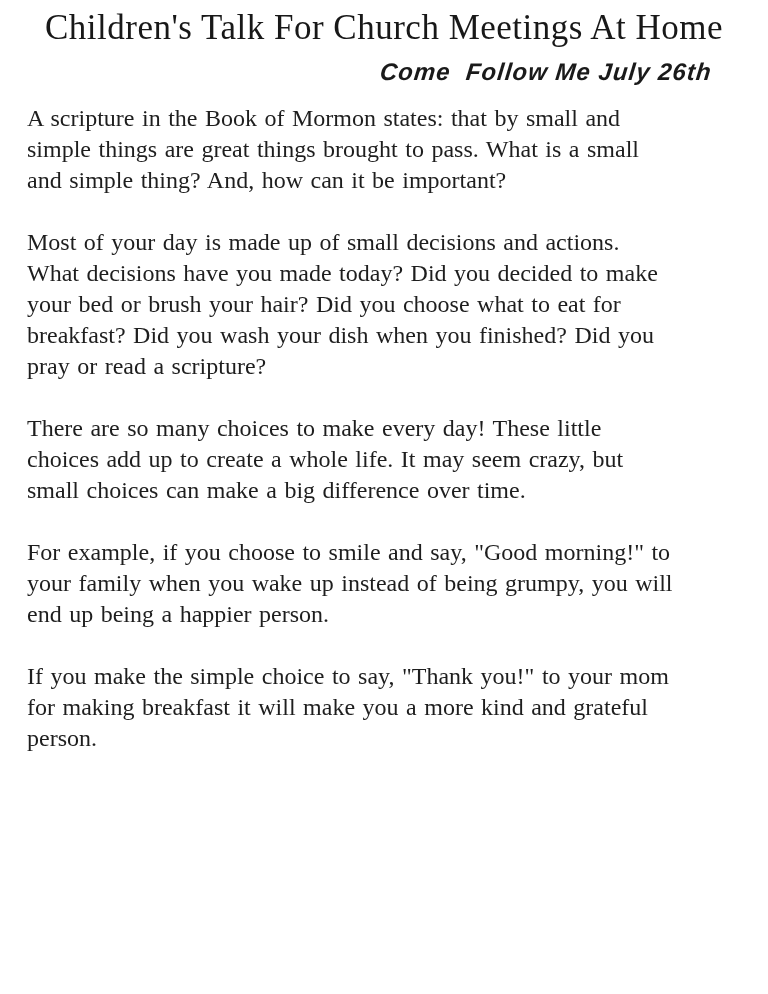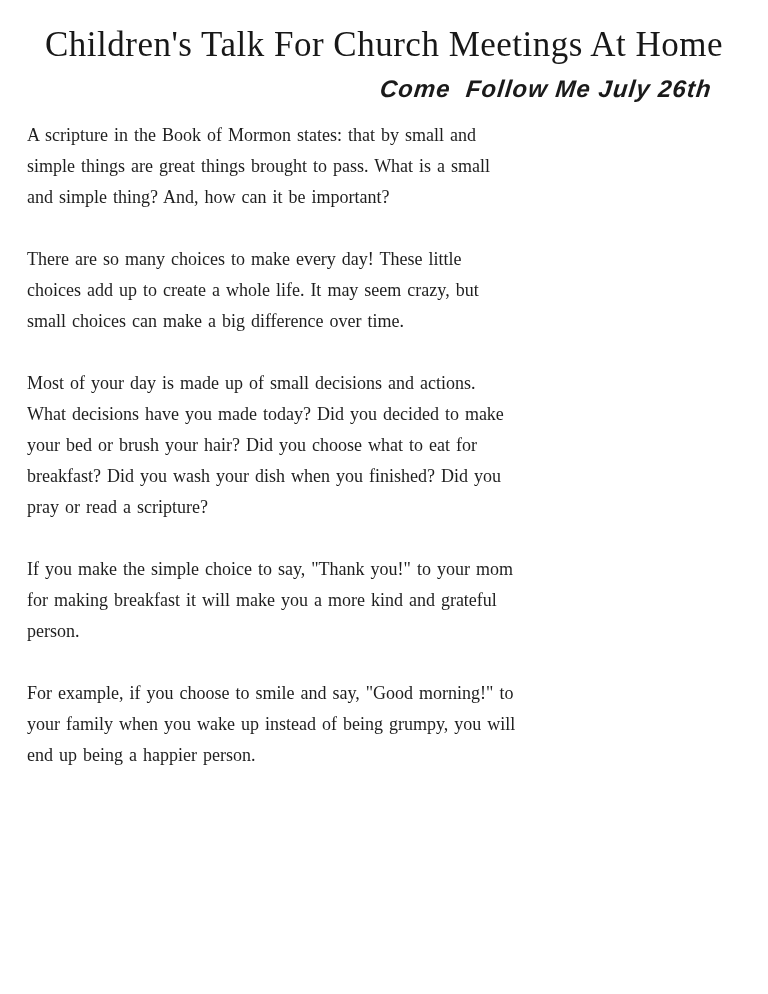--- a/index.html
+++ b/index.html
@@ -18,7 +18,7 @@
     font-family: "Liberation Serif", serif;
   }
   .page-header {
-    padding-top: 24px;
+    padding-top: 7px;
     text-align: center;
   }
   .kicker-title {

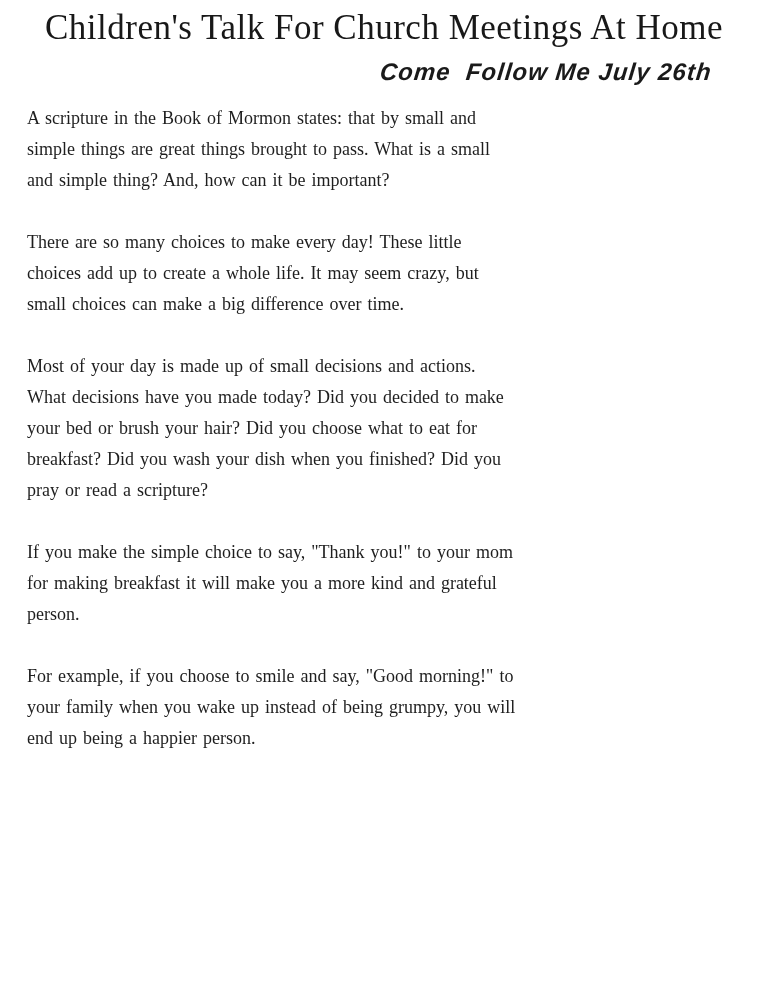--- a/index.html
+++ b/index.html
@@ -74,7 +74,7 @@
   .body-copy p {
     margin: 16px 0 31px 0;
     font-family: "Liberation Serif", serif;
-    font-size: 18px;
+    font-size: 24px;
     line-height: 31px;
     word-spacing: 1.5px;
     white-space: pre-line;

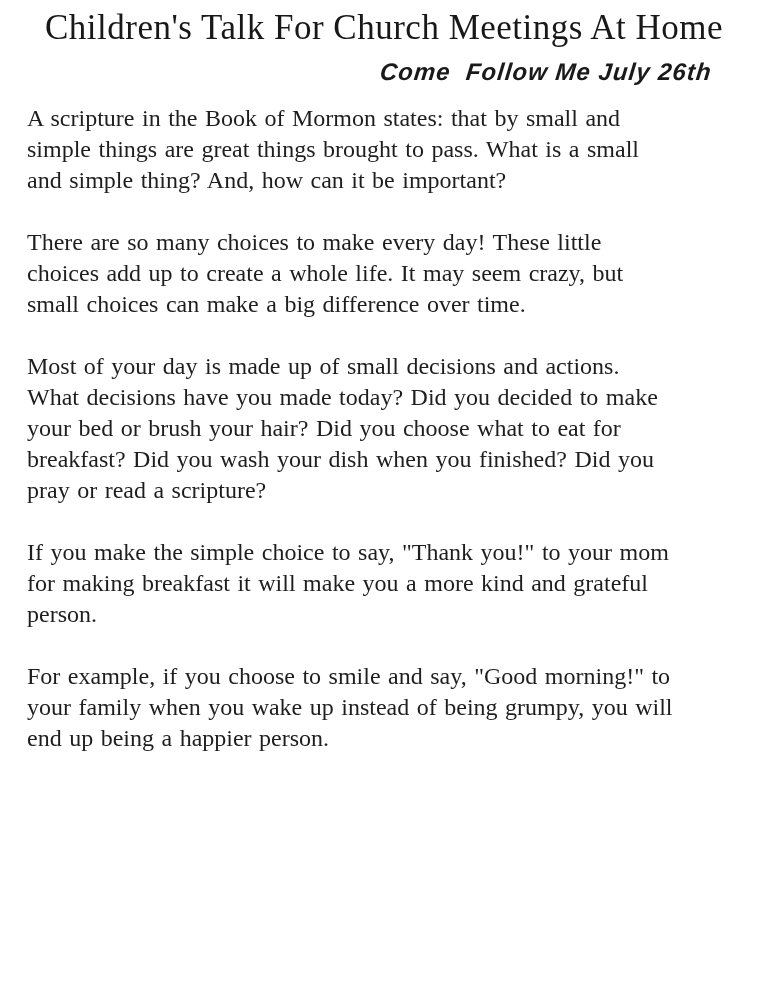--- a/index.html
+++ b/index.html
@@ -100,14 +100,14 @@
     <p>A scripture in the Book of Mormon states: that by small and
 simple things are great things brought to pass. What is a small
 and simple thing? And, how can it be important?</p>
-    <p>There are so many choices to make every day! These little
-choices add up to create a whole life. It may seem crazy, but
-small choices can make a big difference over time.</p>
     <p>Most of your day is made up of small decisions and actions.
 What decisions have you made today? Did you decided to make
 your bed or brush your hair? Did you choose what to eat for
 breakfast? Did you wash your dish when you finished? Did you
 pray or read a scripture?</p>
+    <p>There are so many choices to make every day! These little
+choices add up to create a whole life. It may seem crazy, but
+small choices can make a big difference over time.</p>
     <p>If you make the simple choice to say, "Thank you!" to your mom
 for making breakfast it will make you a more kind and grateful
 person.</p>

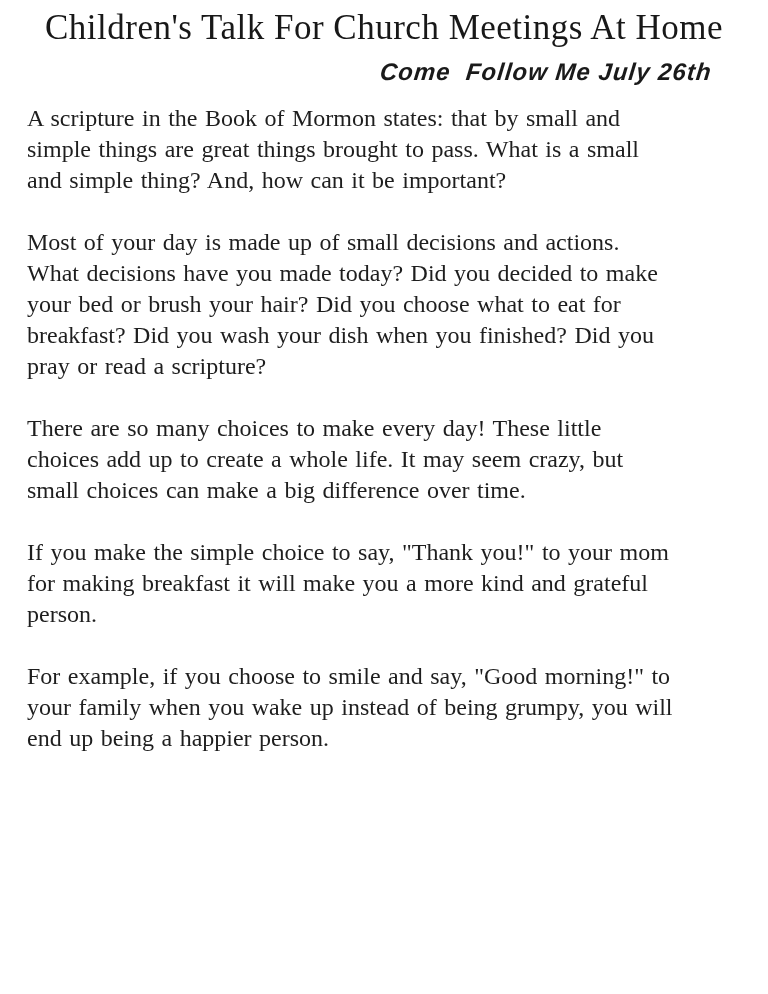--- a/index.html
+++ b/index.html
@@ -108,12 +108,12 @@
     <p>There are so many choices to make every day! These little
 choices add up to create a whole life. It may seem crazy, but
 small choices can make a big difference over time.</p>
+    <p>For example, if you choose to smile and say, "Good morning!" to
+your family when you wake up instead of being grumpy, you will
+end up being a happier person.</p>
     <p>If you make the simple choice to say, "Thank you!" to your mom
 for making breakfast it will make you a more kind and grateful
 person.</p>
-    <p>For example, if you choose to smile and say, "Good morning!" to
-your family when you wake up instead of being grumpy, you will
-end up being a happier person.</p>
   </main>
 
 </div>

